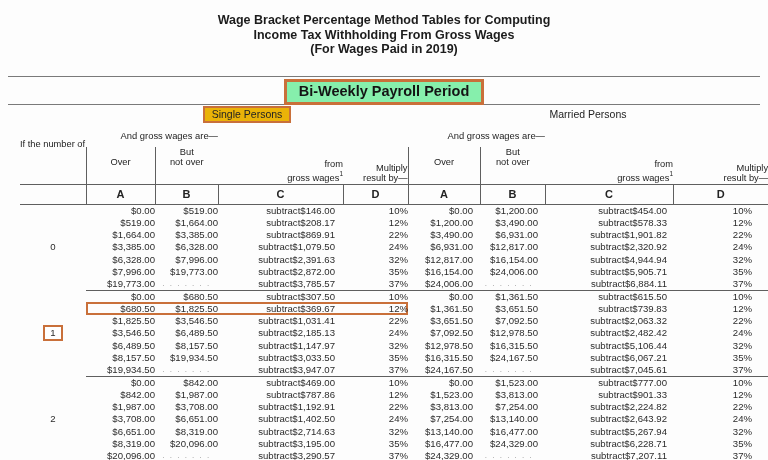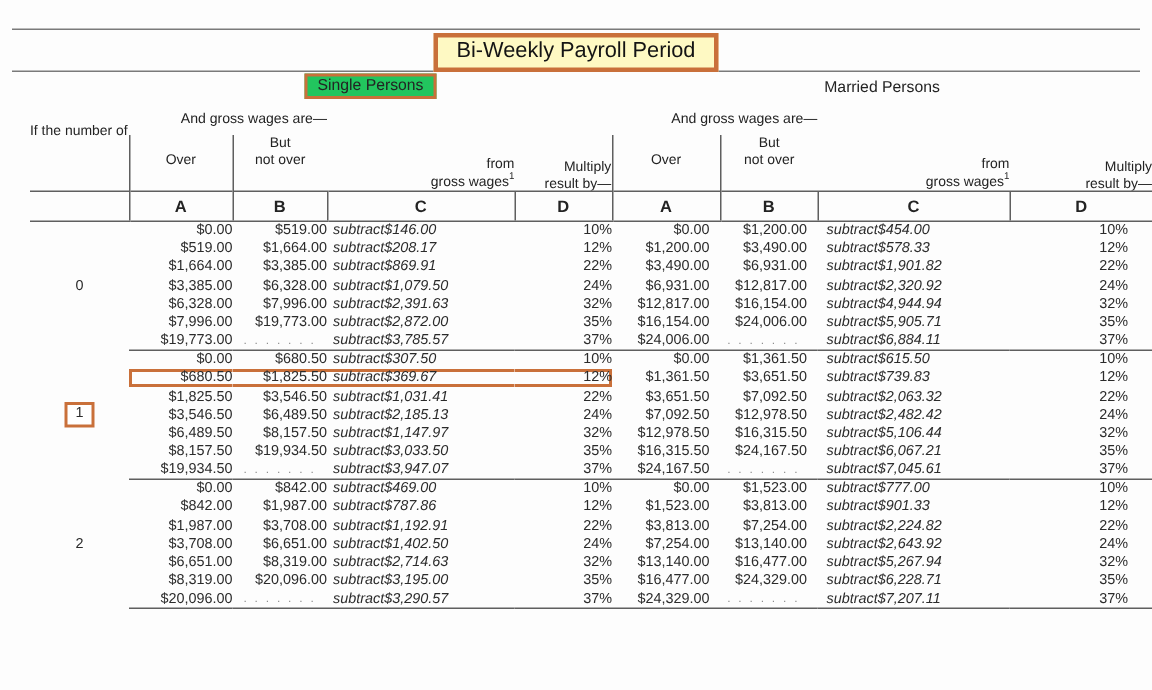--- a/index.html
+++ b/index.html
@@ -152,6 +152,11 @@
 
 <div class="page">
 
+  <div class="title-block">
+    <div>Wage Bracket Percentage Method Tables for Computing</div>
+    <div>Income Tax Withholding From Gross Wages</div>
+    <div>(For Wages Paid in 2019)</div>
+  </div>
 
   <div class="rule rule-top"></div>
 

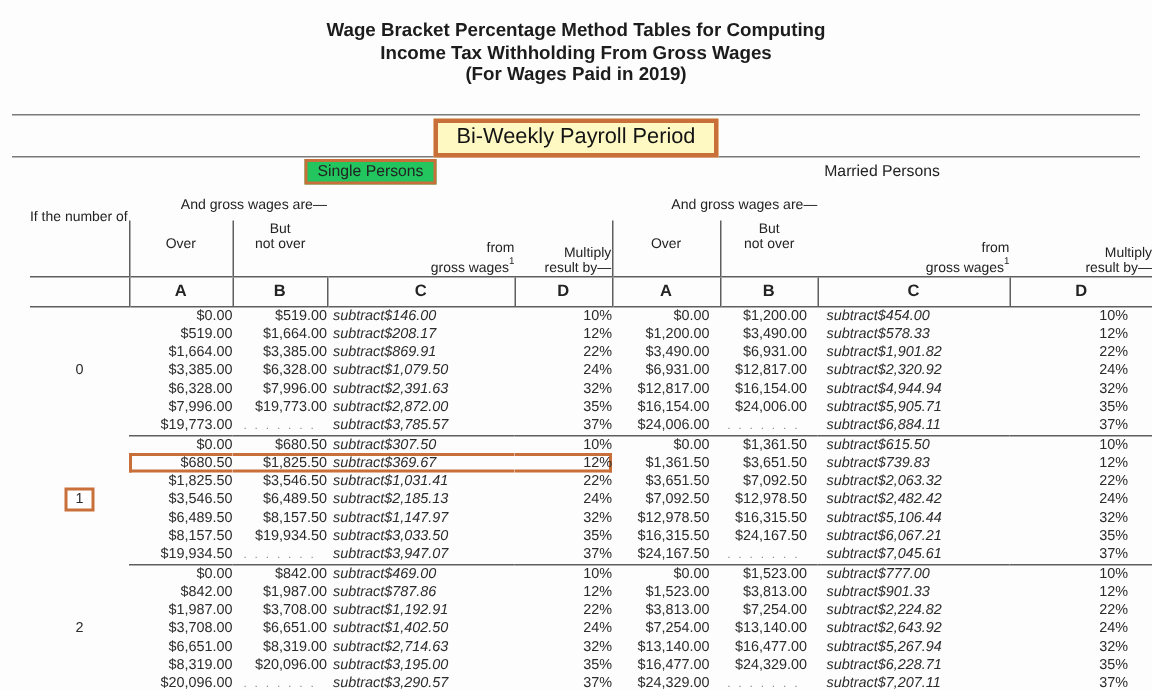--- a/index.html
+++ b/index.html
@@ -36,10 +36,10 @@
     display: inline-block;
     border: 3px solid var(--accent);
     padding: 0 12px 2px;
-    font-weight: normal;
+    font-weight: bold;
     font-size: 14.5px;
     line-height: 18px;
-    background: #fef9c3;
+    background: #86efac;
     color: #141414;
   }
 

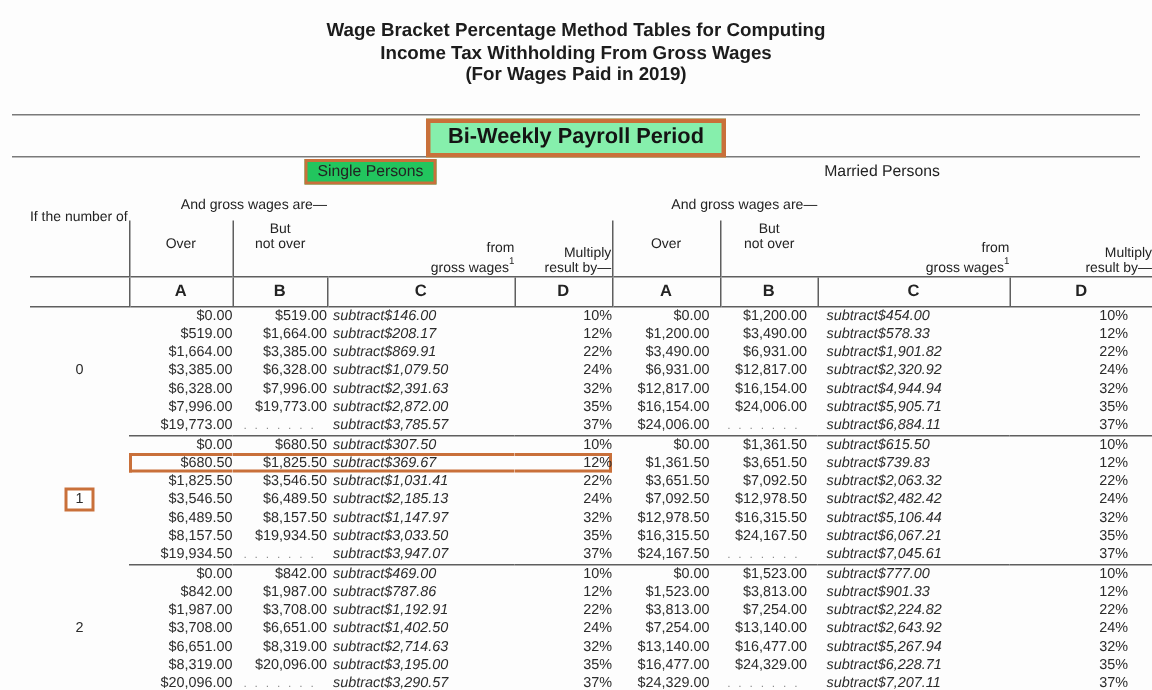--- a/index.html
+++ b/index.html
@@ -76,7 +76,7 @@
     display: inline-block;
     border: 2px solid var(--accent);
     padding: 0 7px 1px;
-    background: #22c55e;
+    background: #eab308;
   }
   tr.gross { height: 23px; }
   th.gw {

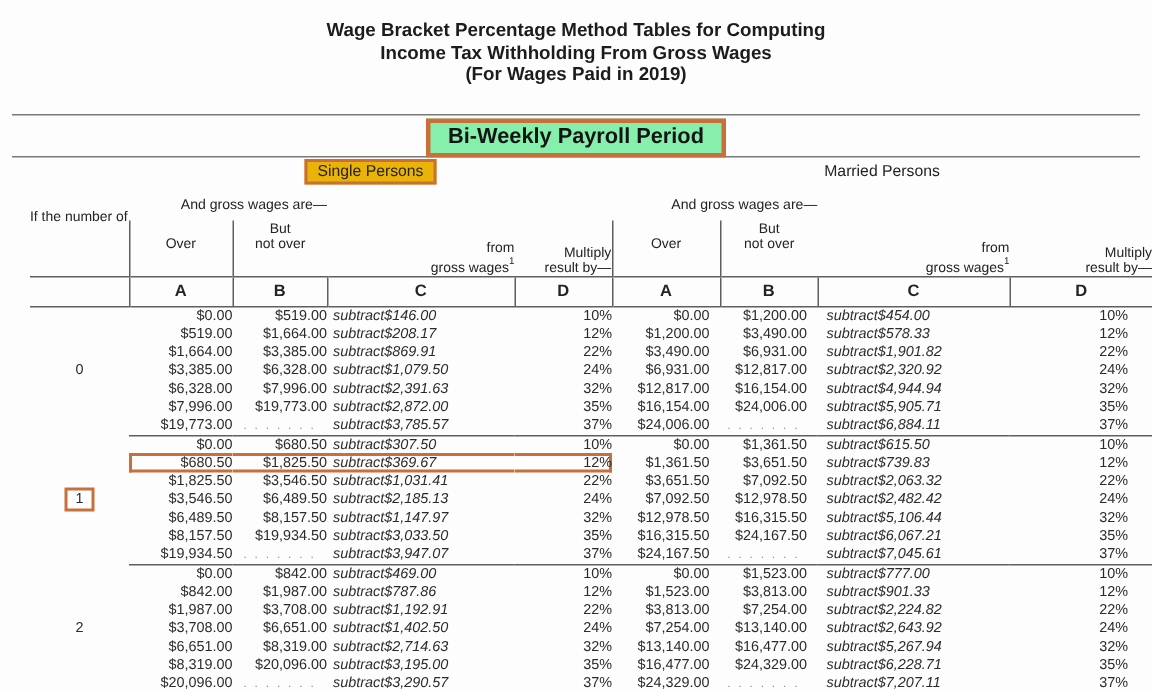--- a/index.html
+++ b/index.html
@@ -137,7 +137,7 @@
   td.m.c-over { padding-right: 7px; }
   td.m.c-notover { padding-right: 7px; }
   td.m.c-rate { padding-right: 16px; }
-  .fromwrap { display: flex; justify-content: flex-start; padding: 0 8px 0 4px; font-style: italic; }
+  .fromwrap { display: flex; justify-content: flex-end; padding: 0 8px 0 4px; }
   td.m .fromwrap { padding: 0 6px 0 6px; }
   td.dots { text-align: center; color: #8d8d8d; font-size: 8px; letter-spacing: 1.5px; padding-right: 10px; }
   tr.blk-end td { border-bottom: 1px solid var(--line); }

